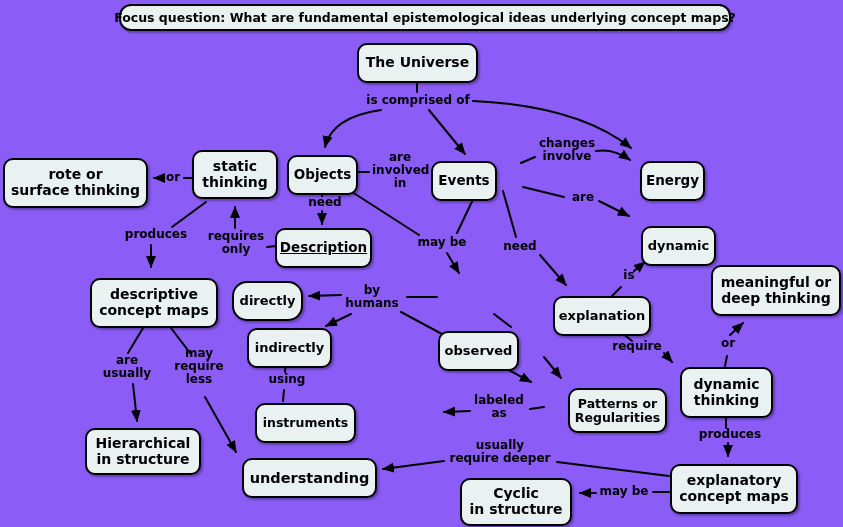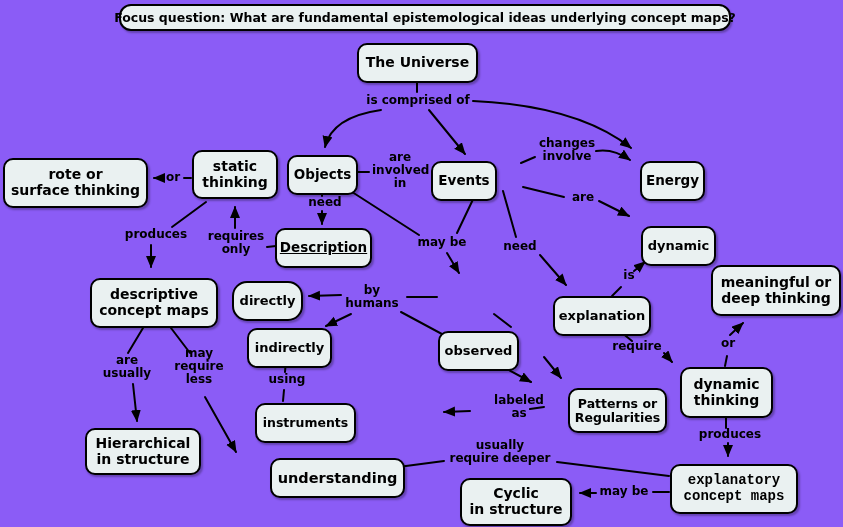--- a/index.html
+++ b/index.html
@@ -155,7 +155,7 @@
 require
 less</div>
   <div class="lbl" style="left:262px;top:373px;width:50px;">using</div>
-  <div class="lbl" style="left:468px;top:394px;width:62px;margin-left:20px;">labeled
+  <div class="lbl" style="left:468px;top:394px;width:62px;">labeled
 as</div>
   <div class="lbl" style="left:695px;top:428px;width:70px;">produces</div>
   <div class="lbl" style="left:442px;top:439px;width:116px;">usually

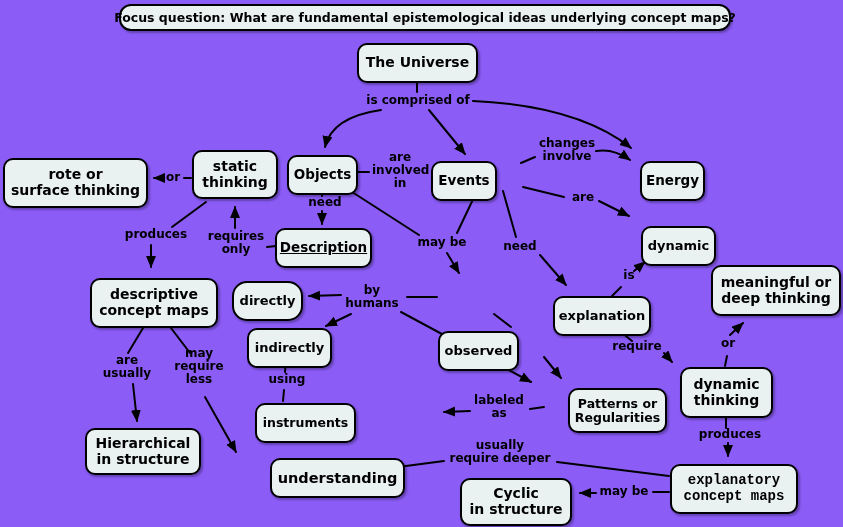--- a/index.html
+++ b/index.html
@@ -124,7 +124,7 @@
 Regularities</div>
   <div class="node f14" style="left:85px;top:428px;width:116px;height:47px;">Hierarchical
 in structure</div>
-  <div class="node f145" style="left:242px;top:458px;width:135px;height:32px;margin-left:28px;">understanding</div>
+  <div class="node f145" style="left:242px;top:458px;width:135px;height:32px;">understanding</div>
   <div class="node f14" style="left:460px;top:478px;width:112px;height:48px;">Cyclic
 in structure</div>
   <div class="node f14" style="left:670px;top:464px;width:128px;height:50px;font-family:Liberation Mono, monospace;">explanatory

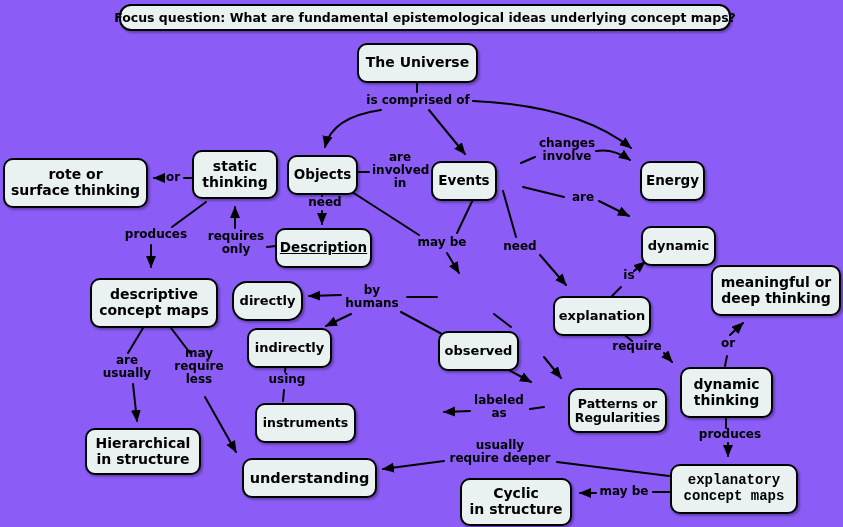--- a/index.html
+++ b/index.html
@@ -127,7 +127,7 @@
   <div class="node f145" style="left:242px;top:458px;width:135px;height:32px;">understanding</div>
   <div class="node f14" style="left:460px;top:478px;width:112px;height:48px;">Cyclic
 in structure</div>
-  <div class="node f14" style="left:670px;top:464px;width:128px;height:50px;font-family:Liberation Mono, monospace;">explanatory
+  <div class="node f14" style="left:670px;top:464px;width:128px;height:50px;">explanatory
 concept maps</div>
 
   <div class="lbl" style="left:364px;top:94px;width:108px;">is comprised of</div>

